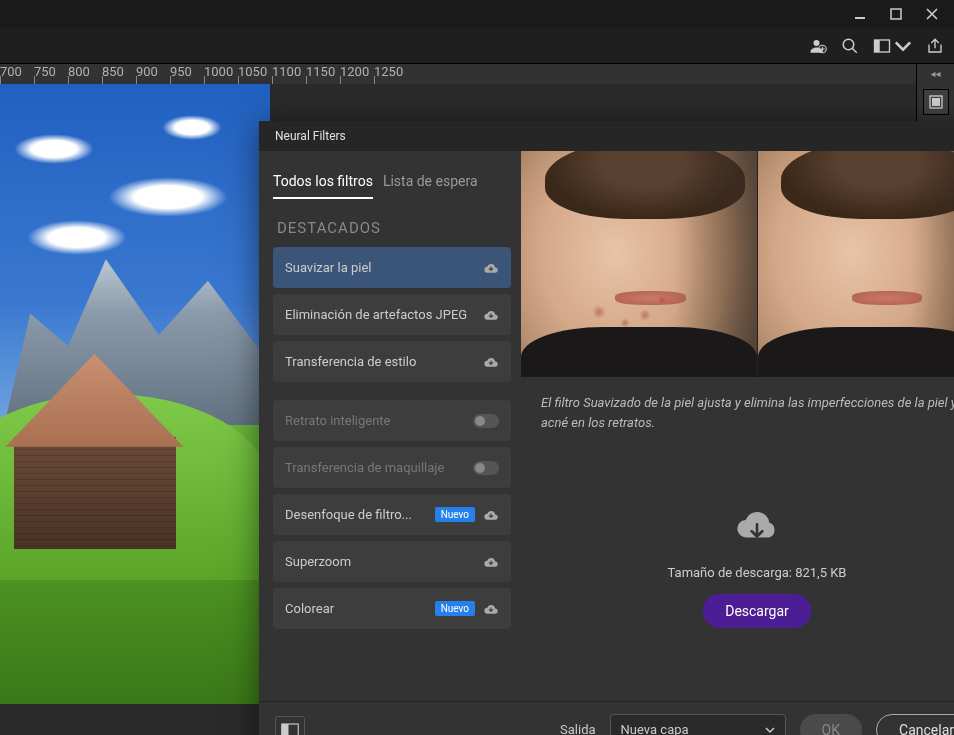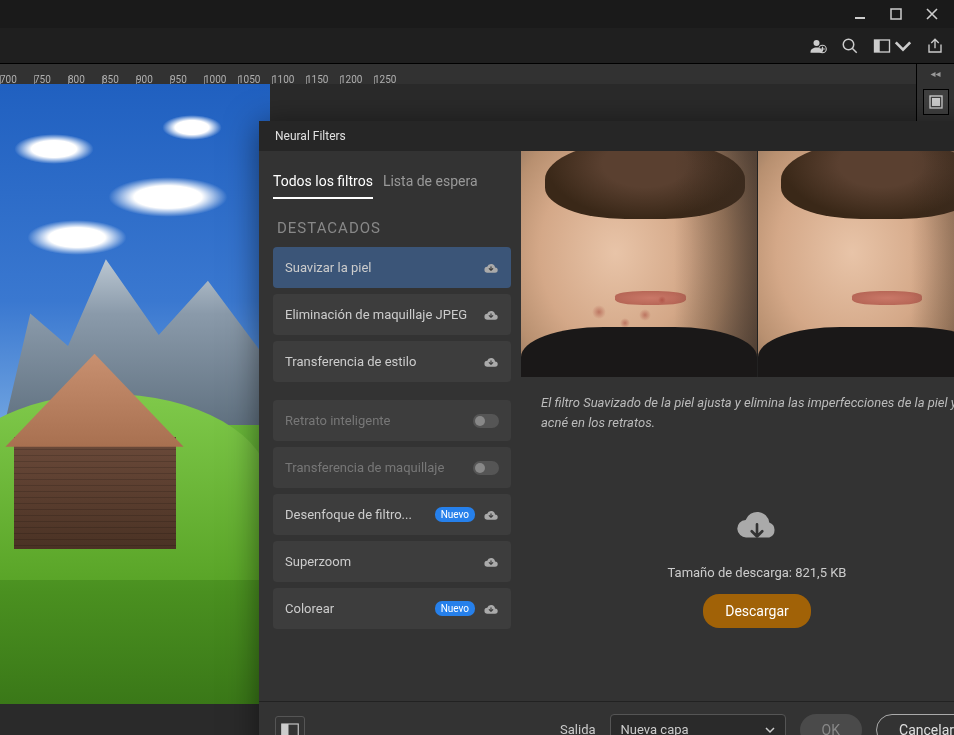--- a/index.html
+++ b/index.html
@@ -20,7 +20,7 @@
 .workspace { position: absolute; top: 64px; left: 0; right: 38px; bottom: 10px; background: #2a2a2a; overflow: hidden; }
 .ruler { position: absolute; top: 0; left: 0; right: 0; height: 20px; background: #323232; color: #bbb; font-size: 10px; display: flex; align-items: flex-end; overflow: hidden; }
 .ruler .mark { position: absolute; bottom: 0; border-left: 1px solid #888; height: 8px; }
-.ruler .label { position: absolute; top: 10px; font-size: 10px; color: #b0b0b0; }
+.ruler .label { position: absolute; top: 0; font-size: 13px; color: #b0b0b0; }
 .canvas-img { position: absolute; top: 20px; left: 0; width: 270px; height: 620px; }
 
 

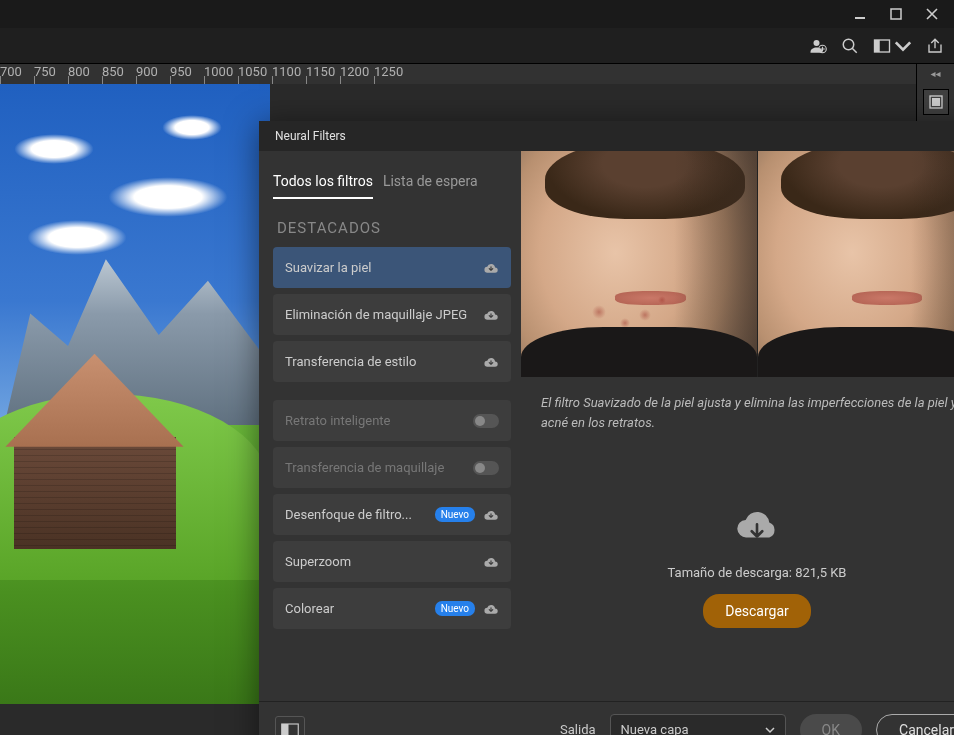--- a/index.html
+++ b/index.html
@@ -233,7 +233,7 @@
               </span>
             </div>
             <div class="nf-item">
-              <span class="label">Eliminación de maquillaje JPEG</span>
+              <span class="label">Eliminación de artefactos JPEG</span>
               <span class="right">
                 <span class="cloud-icon">
                   <svg viewBox="0 0 24 24">

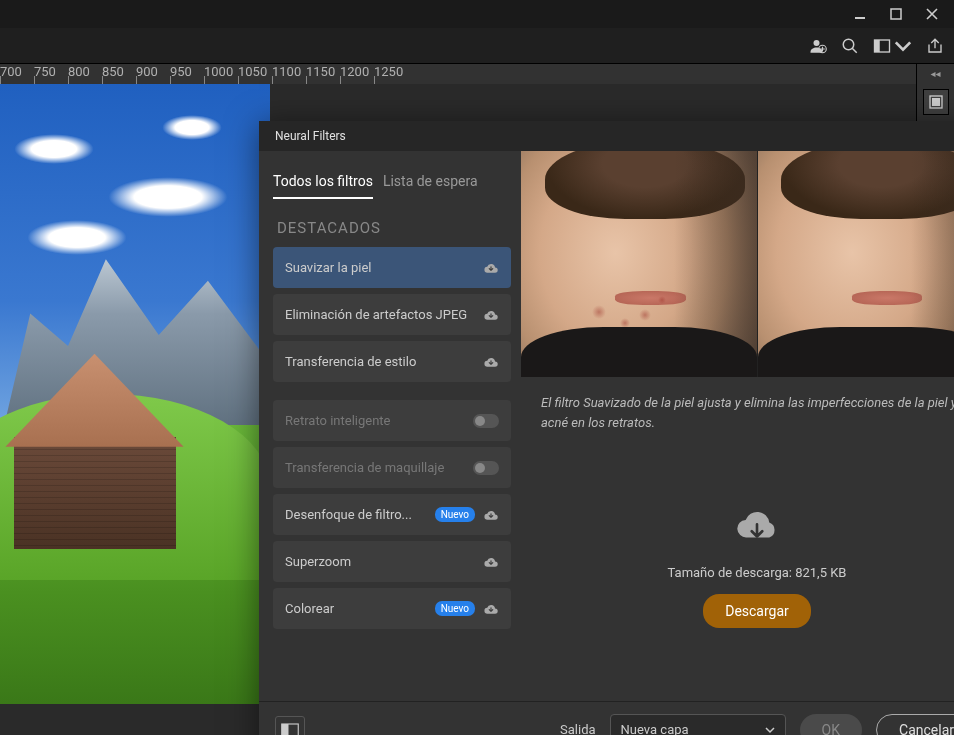--- a/index.html
+++ b/index.html
@@ -60,7 +60,7 @@
 .nf-item .label { color: #ccc; font-size: 13px; display: flex; align-items: center; gap: 8px; }
 .nf-item.disabled .label { color: #777; }
 .nf-item .right { display: flex; align-items: center; gap: 8px; }
-.badge { background: #2680eb; color: #fff; font-size: 10px; padding: 2px 6px; border-radius: 7px; }
+.badge { background: #2680eb; color: #fff; font-size: 10px; padding: 2px 6px; border-radius: 2px; }
 .cloud-icon { color: #aaa; display: flex; }
 .cloud-icon svg { width: 16px; height: 14px; }
 .toggle { width: 26px; height: 14px; background: #555; border-radius: 7px; position: relative; }

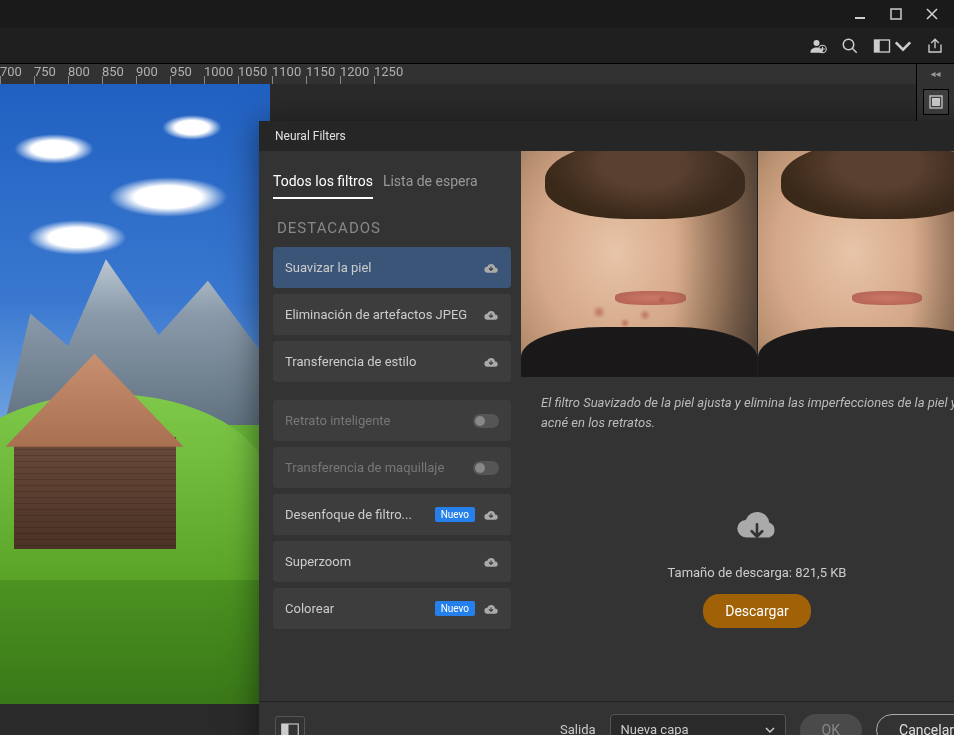--- a/index.html
+++ b/index.html
@@ -83,7 +83,7 @@
 .big-cloud { color: #aaa; }
 .big-cloud svg { width: 44px; height: 42px; }
 .dl-size { color: #ccc; font-size: 13px; }
-.dl-btn { background: #a16207; color: #fff; border: none; border-radius: 16px; padding: 9px 22px; font-size: 14px; cursor: pointer; }
+.dl-btn { background: #4c1d95; color: #fff; border: none; border-radius: 16px; padding: 9px 22px; font-size: 14px; cursor: pointer; }
 
 
 .nf-footer { height: 56px; border-top: 1px solid #222; display: flex; align-items: center; padding: 0 16px; gap: 14px; background: #333; }

